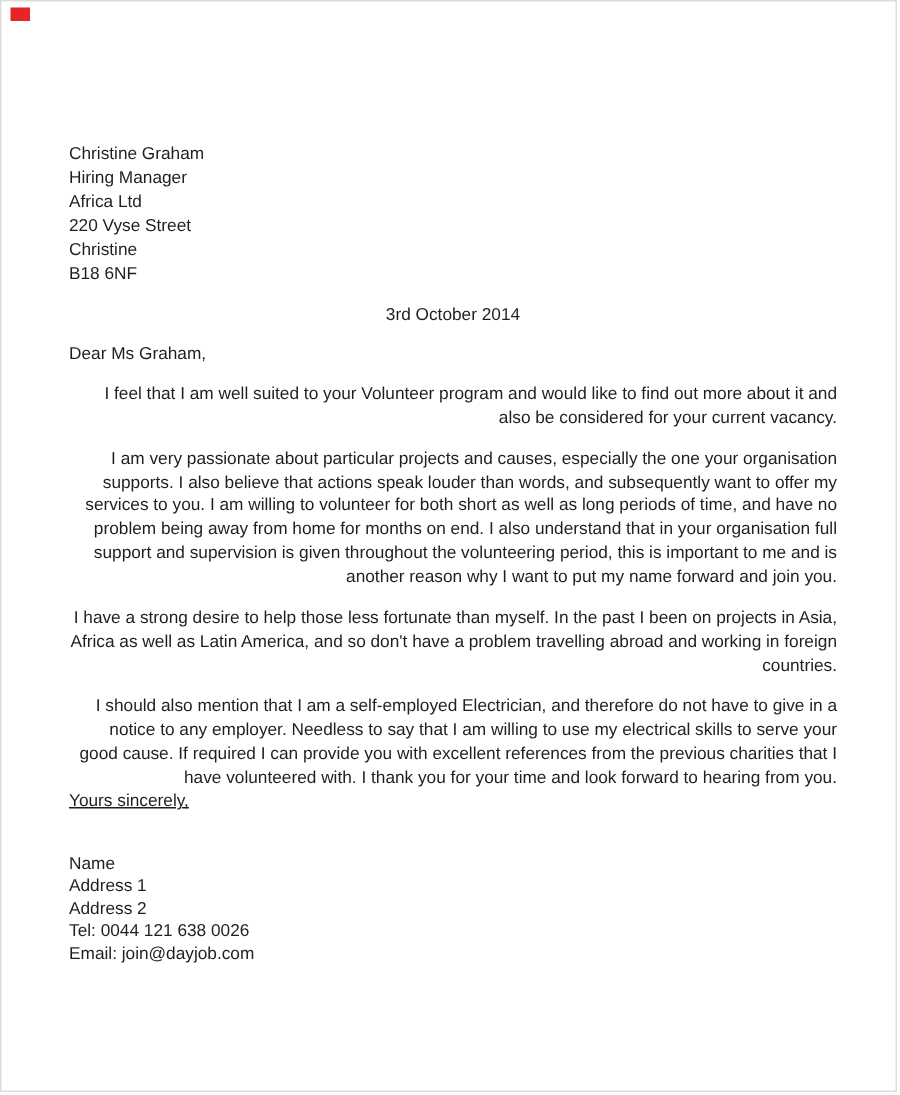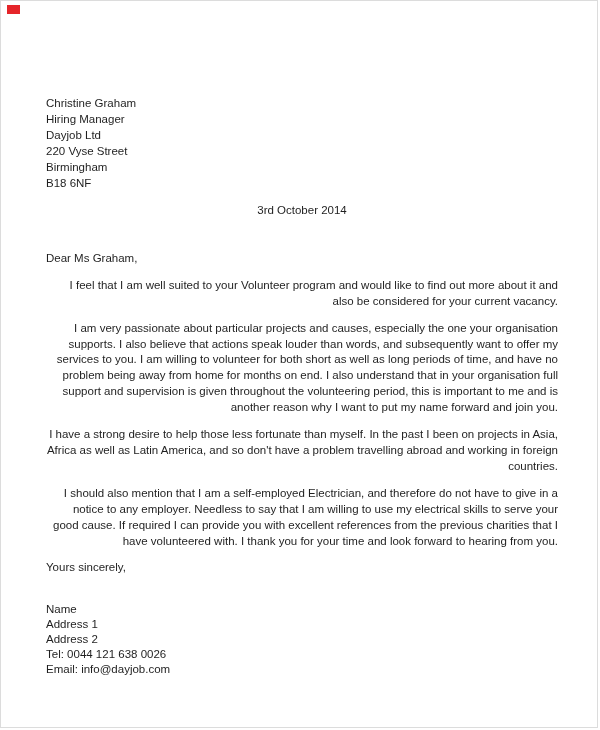--- a/index.html
+++ b/index.html
@@ -70,7 +70,7 @@
     <div class="recipient-block">
       <div>Christine Graham</div>
       <div>Hiring Manager</div>
-      <div>Dayjob Ltd</div>
+      <div>Africa Ltd</div>
       <div>220 Vyse Street</div>
       <div>Birmingham</div>
       <div>B18 6NF</div>

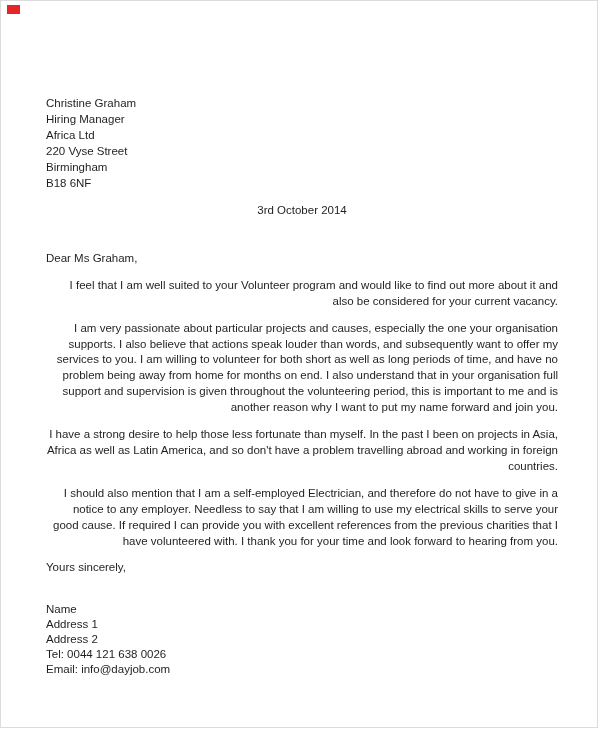--- a/index.html
+++ b/index.html
@@ -72,7 +72,7 @@
       <div>Hiring Manager</div>
       <div>Africa Ltd</div>
       <div>220 Vyse Street</div>
-      <div>Birmingham</div>
+      <div>Christine</div>
       <div>B18 6NF</div>
     </div>
 

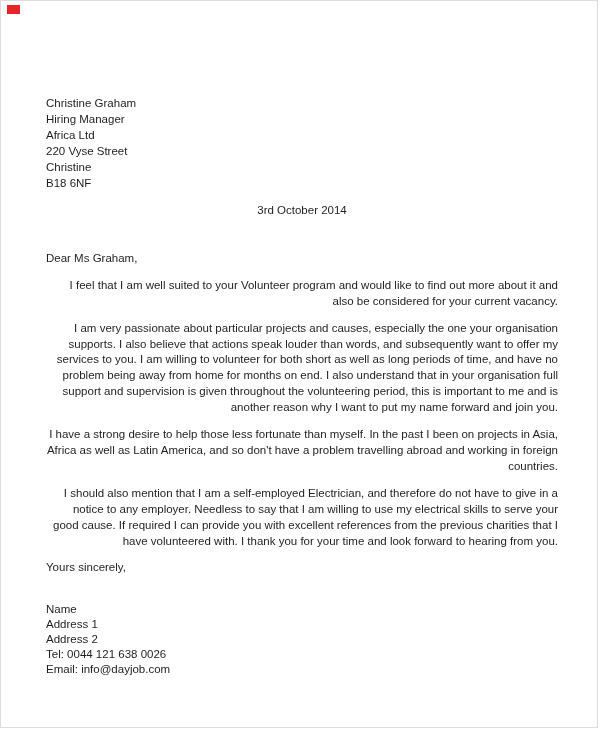--- a/index.html
+++ b/index.html
@@ -41,7 +41,7 @@
     text-align: center;
   }
   .salutation {
-    margin-top: 32px;
+    margin-top: 10px;
   }
   .body-paragraph {
     margin-top: 11px;

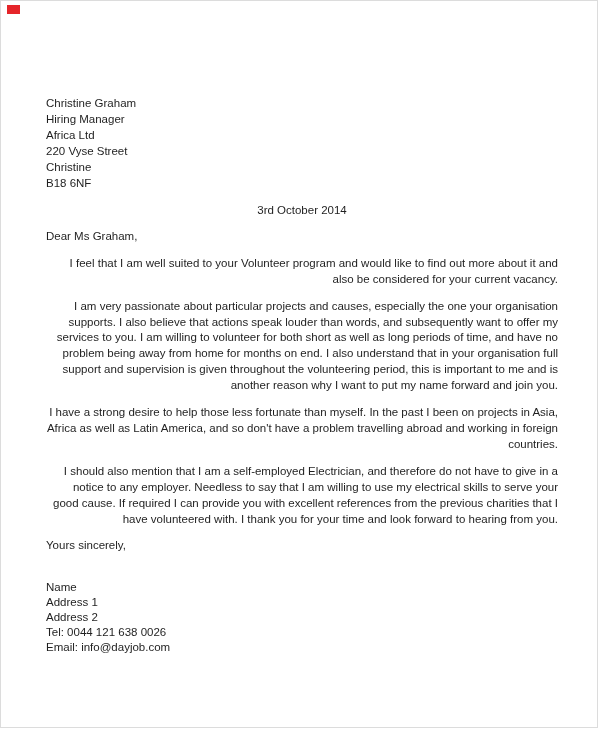--- a/index.html
+++ b/index.html
@@ -49,7 +49,7 @@
     text-align: right;
   }
   .closing {
-    margin-top: 11px;
+    text-decoration: underline;
   }
   .signature-block {
     margin-top: 26px;

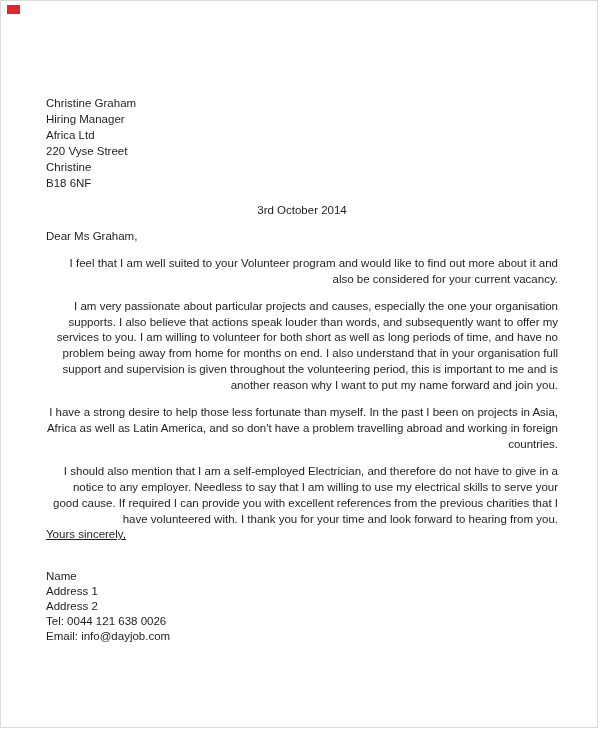--- a/index.html
+++ b/index.html
@@ -92,7 +92,7 @@
       <div>Address 1</div>
       <div>Address 2</div>
       <div>Tel: 0044 121 638 0026</div>
-      <div>Email: info@dayjob.com</div>
+      <div>Email: join@dayjob.com</div>
     </div>
 
   </div>

